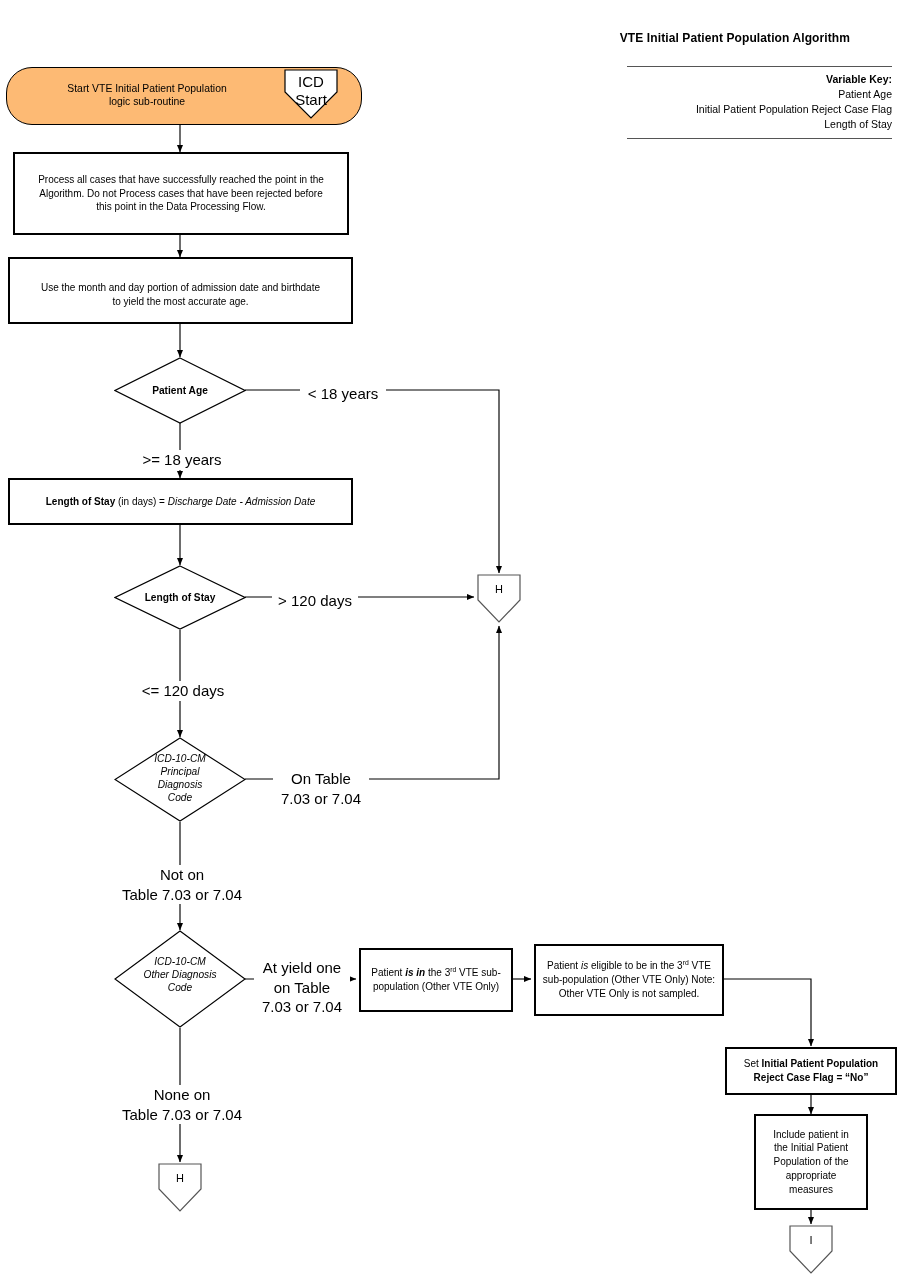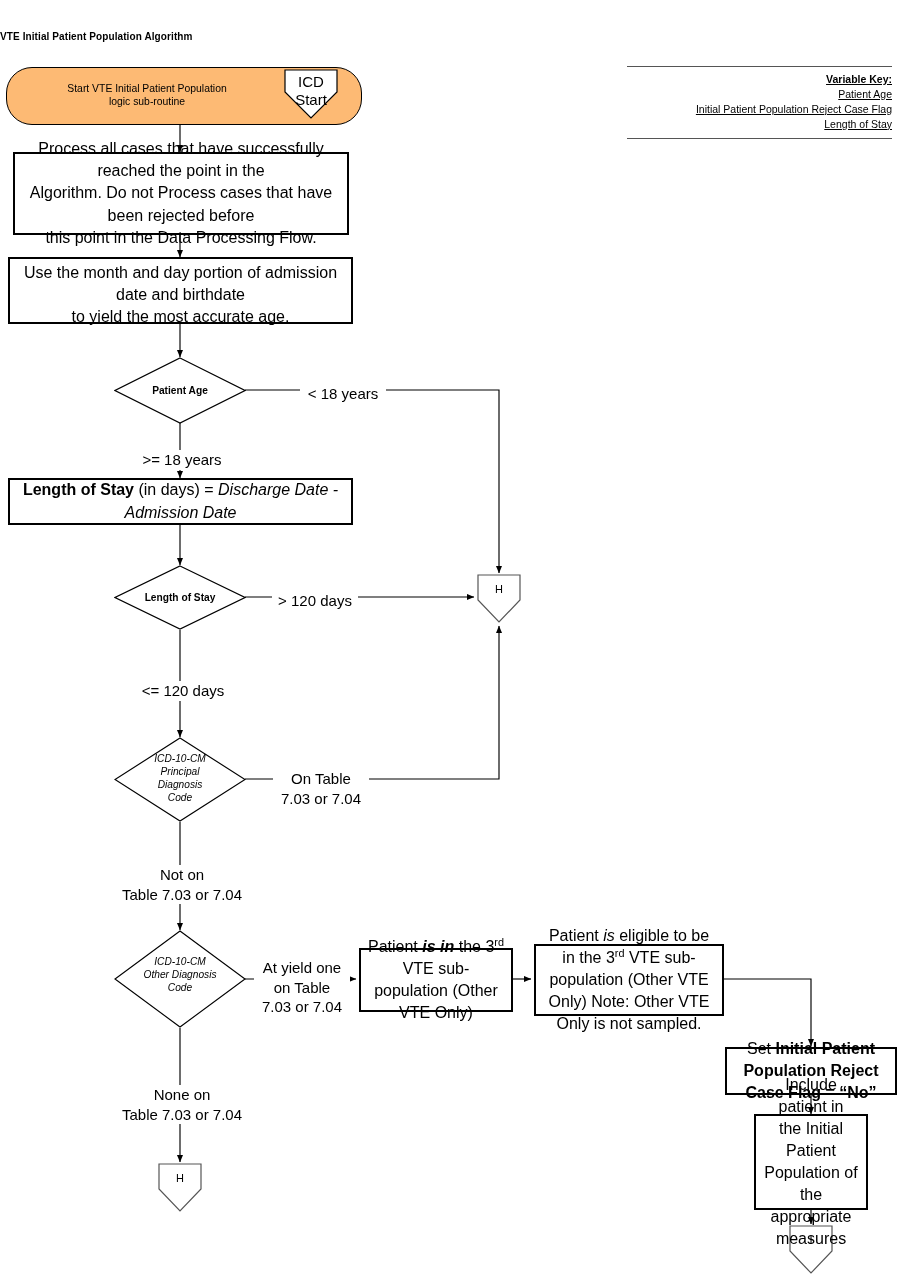--- a/index.html
+++ b/index.html
@@ -15,8 +15,8 @@
 
   
   #title{
-    left:0;top:31px;width:850px;text-align:left;
-    font-size:10px;font-weight:bold;letter-spacing:.1px;
+    left:0;top:31px;width:850px;text-align:right;
+    font-size:12px;font-weight:bold;letter-spacing:.1px;
   }
 
   

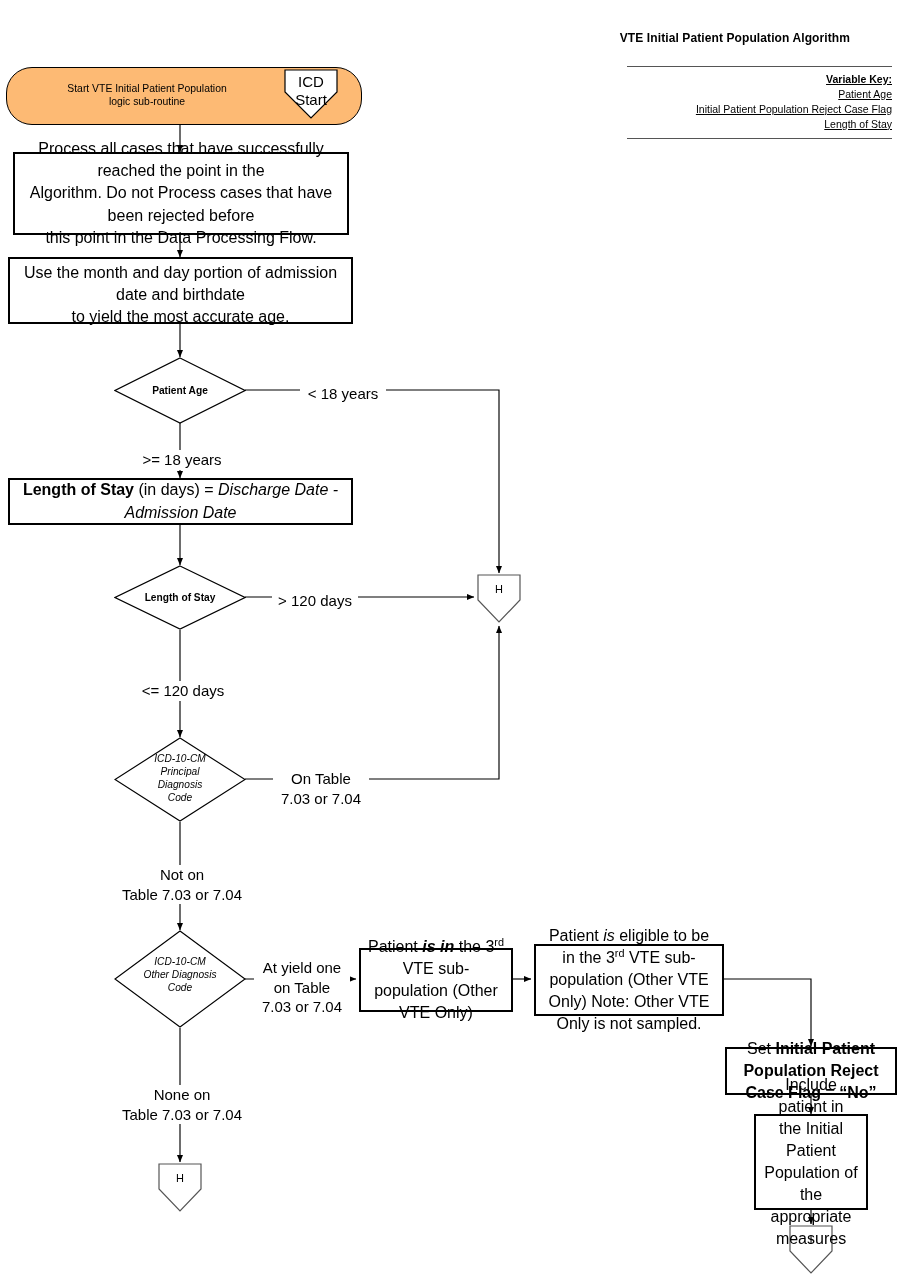--- a/index.html
+++ b/index.html
@@ -23,7 +23,7 @@
   #varkey{
     left:627px;top:66px;width:265px;
     border-top:1.5px solid #555;border-bottom:1.5px solid #555;
-    padding:5px 0 6px 0;text-align:right;font-size:10.5px;line-height:1.42;text-decoration:underline;
+    padding:5px 0 6px 0;text-align:right;font-size:10.5px;line-height:1.42;
   }
   #varkey .vk-title{font-weight:bold;}
 

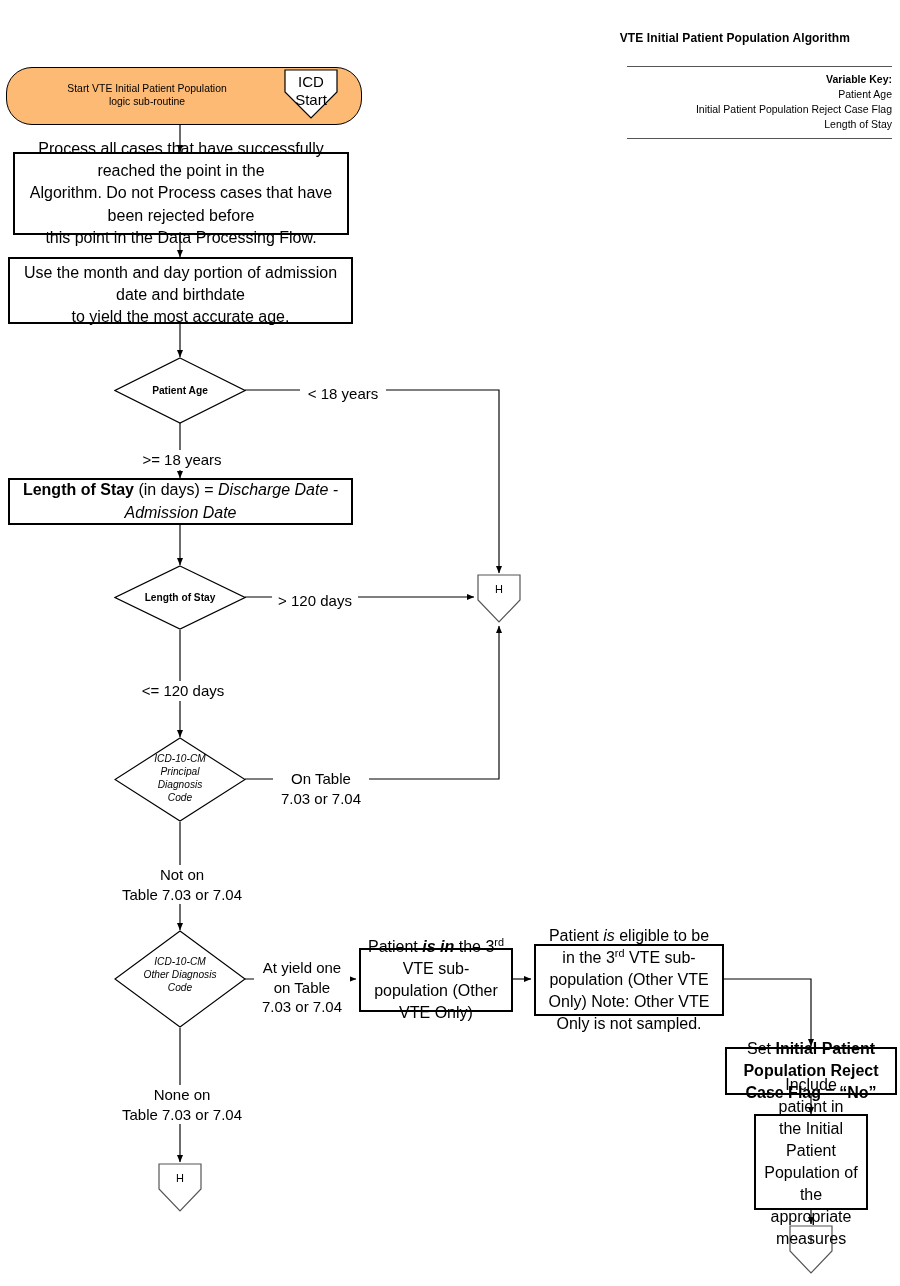--- a/index.html
+++ b/index.html
@@ -31,7 +31,7 @@
   .node{position:absolute;box-sizing:border-box;display:flex;
         align-items:center;justify-content:center;}
   .box{border:2px solid #000;background:#fff;}
-  .box .inner{width:100%;text-align:center;font-size:16px;line-height:1.38;padding:0 5px;box-sizing:border-box;}
+  .box .inner{width:100%;text-align:center;font-size:10px;line-height:1.38;padding:0 5px;box-sizing:border-box;}
 
   .stadium{border:1.2px solid #000;border-radius:26px;background:#fdba74;}
 

